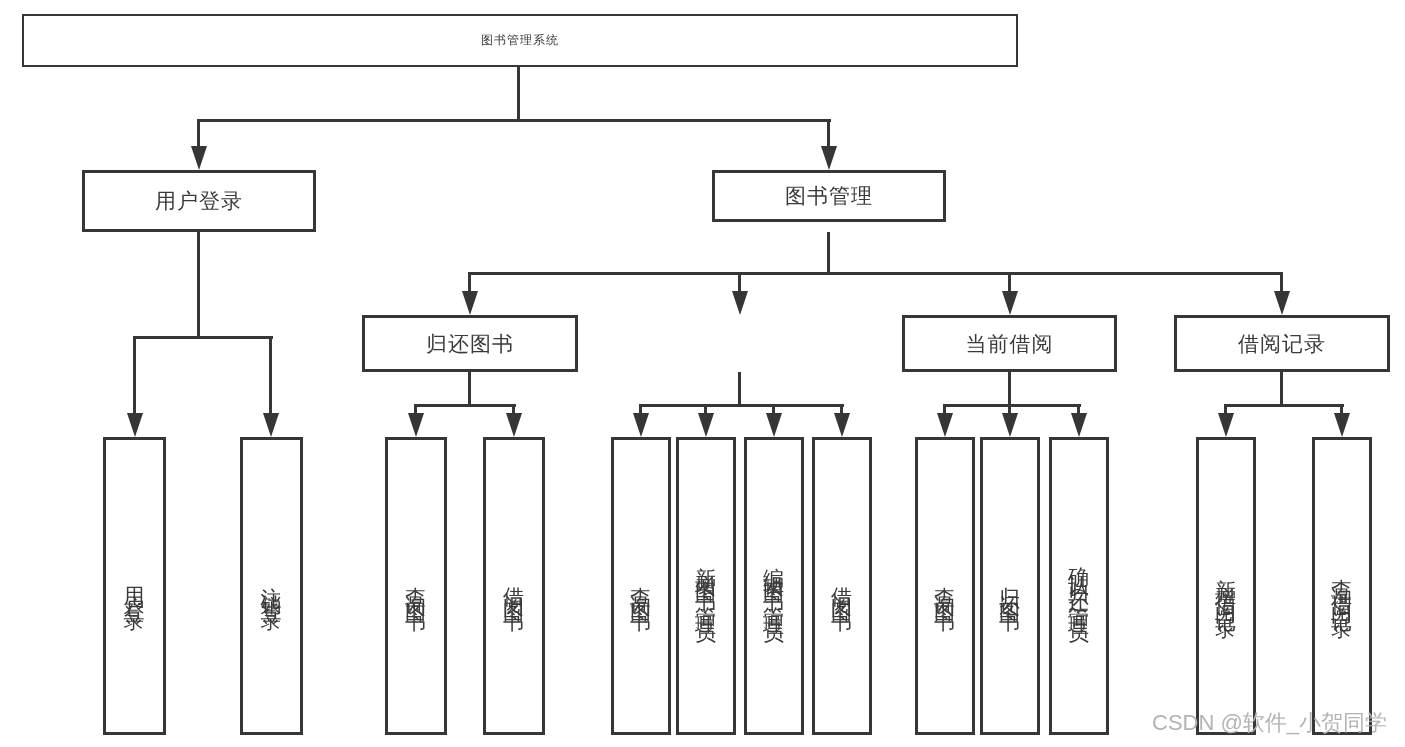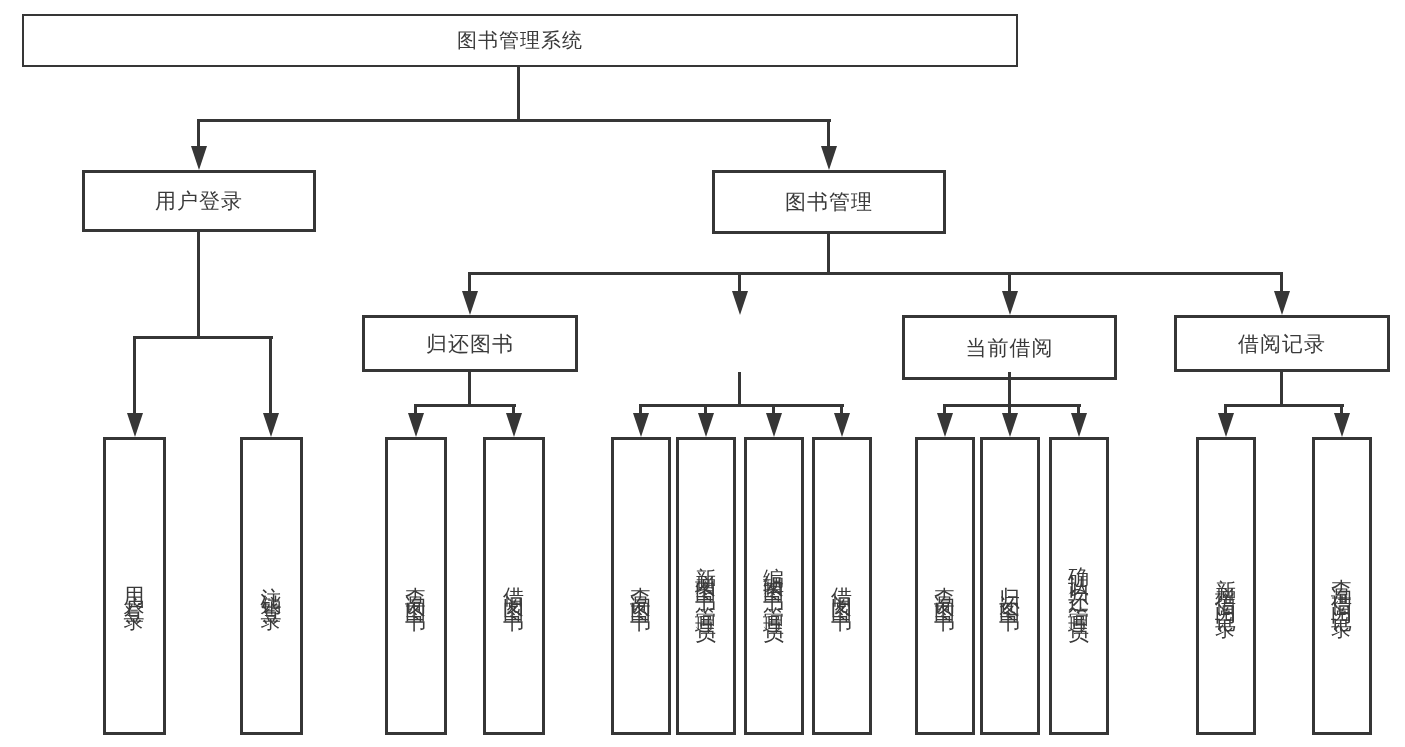--- a/index.html
+++ b/index.html
@@ -22,7 +22,7 @@
     letter-spacing:1px;
     color:#3a3a3a;
   }
-  .box.root{border-width:2px;font-size:20px;}
+  .box.root{border-width:2px;font-size:12px;}
   
   .leaf{
     position:absolute;

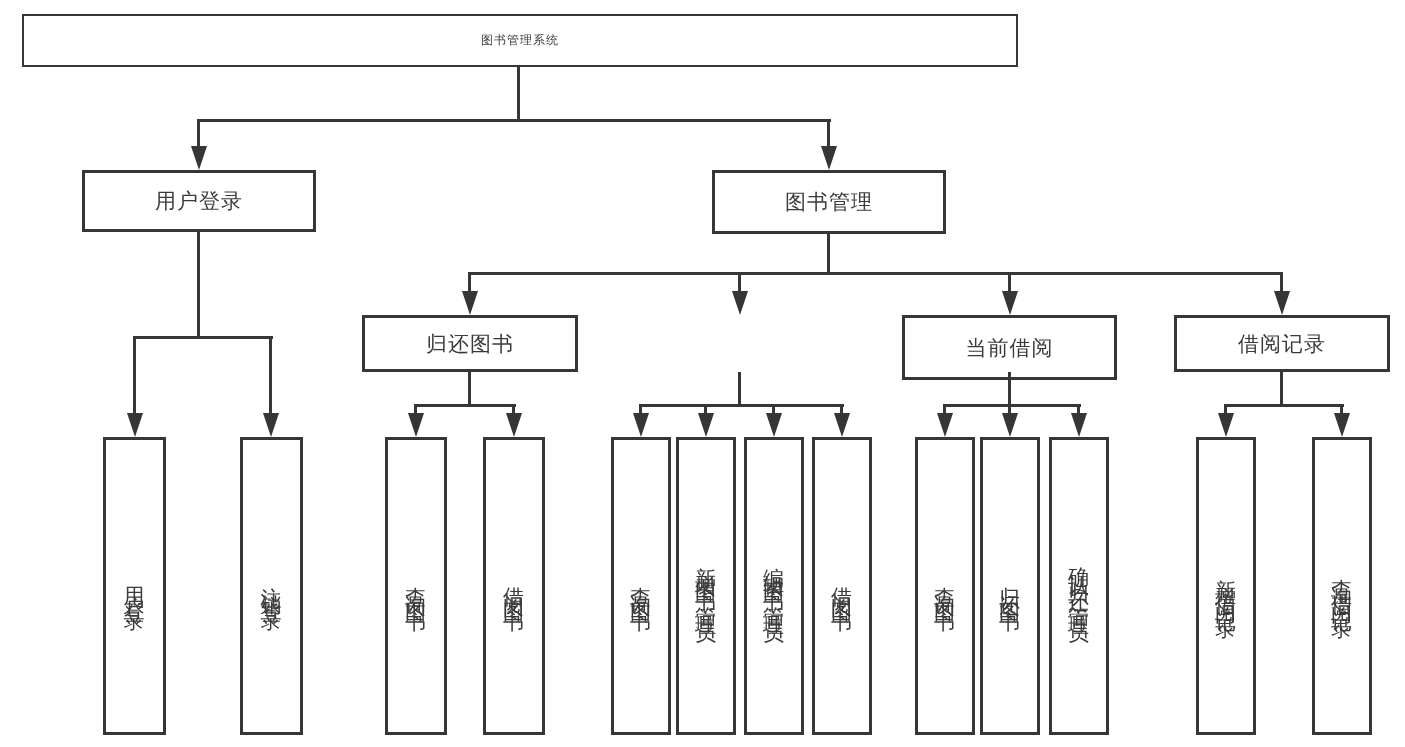--- a/index.html
+++ b/index.html
@@ -81,7 +81,7 @@
   <div class="box" style="left:82px;top:170px;width:234px;height:62px;">
     <span>用户登录</span>
   </div>
-  <div class="box" style="left:712px;top:170px;width:234px;height:64px;">
+  <div class="box" style="left:712px;top:170px;width:234px;height:52px;">
     <span>图书管理</span>
   </div>
 

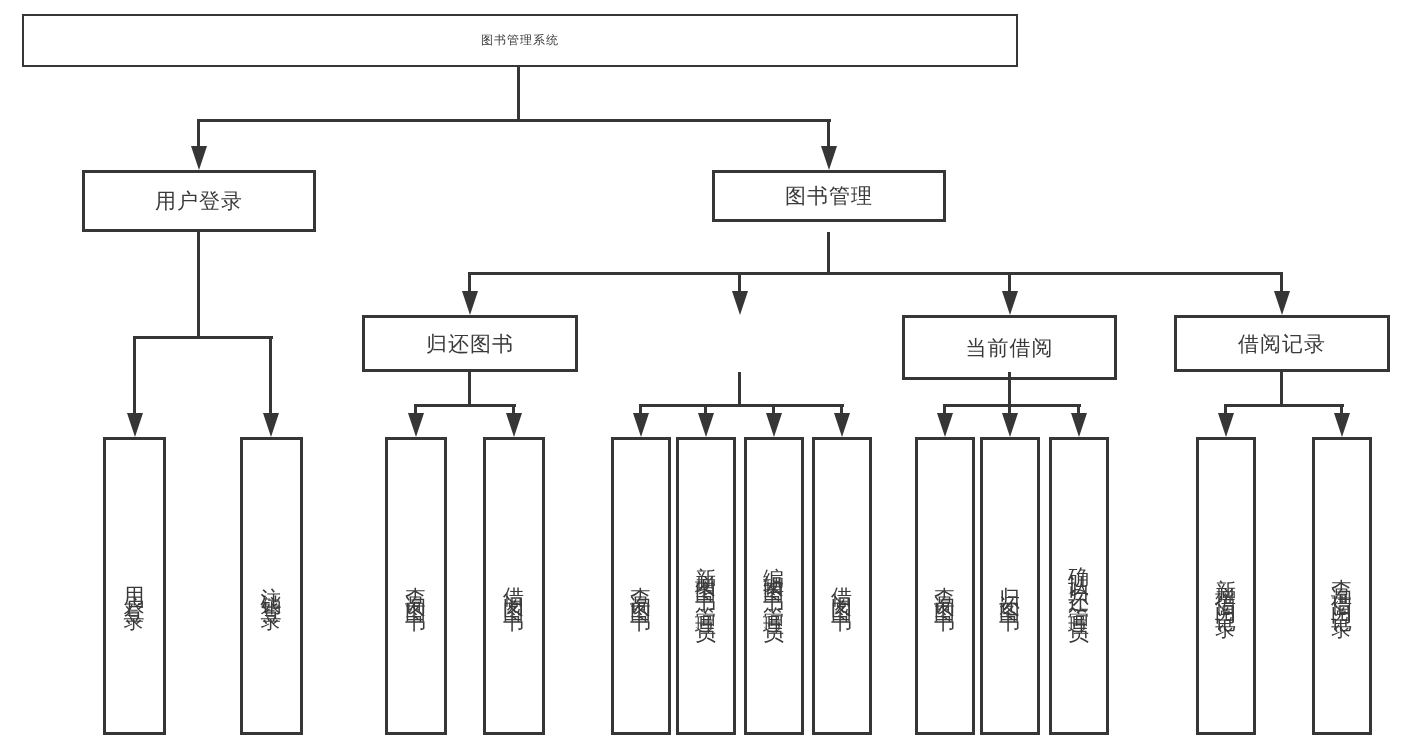--- a/index.html
+++ b/index.html
@@ -106,7 +106,7 @@
   <div class="box" style="left:362px;top:315px;width:216px;height:57px;">
     <span>归还图书</span>
   </div>
-  <div class="box" style="left:902px;top:315px;width:215px;height:65px;text-align:right;">
+  <div class="box" style="left:902px;top:315px;width:215px;height:57px;text-align:right;">
     <span>当前借阅</span>
   </div>
   <div class="box" style="left:1174px;top:315px;width:216px;height:57px;">

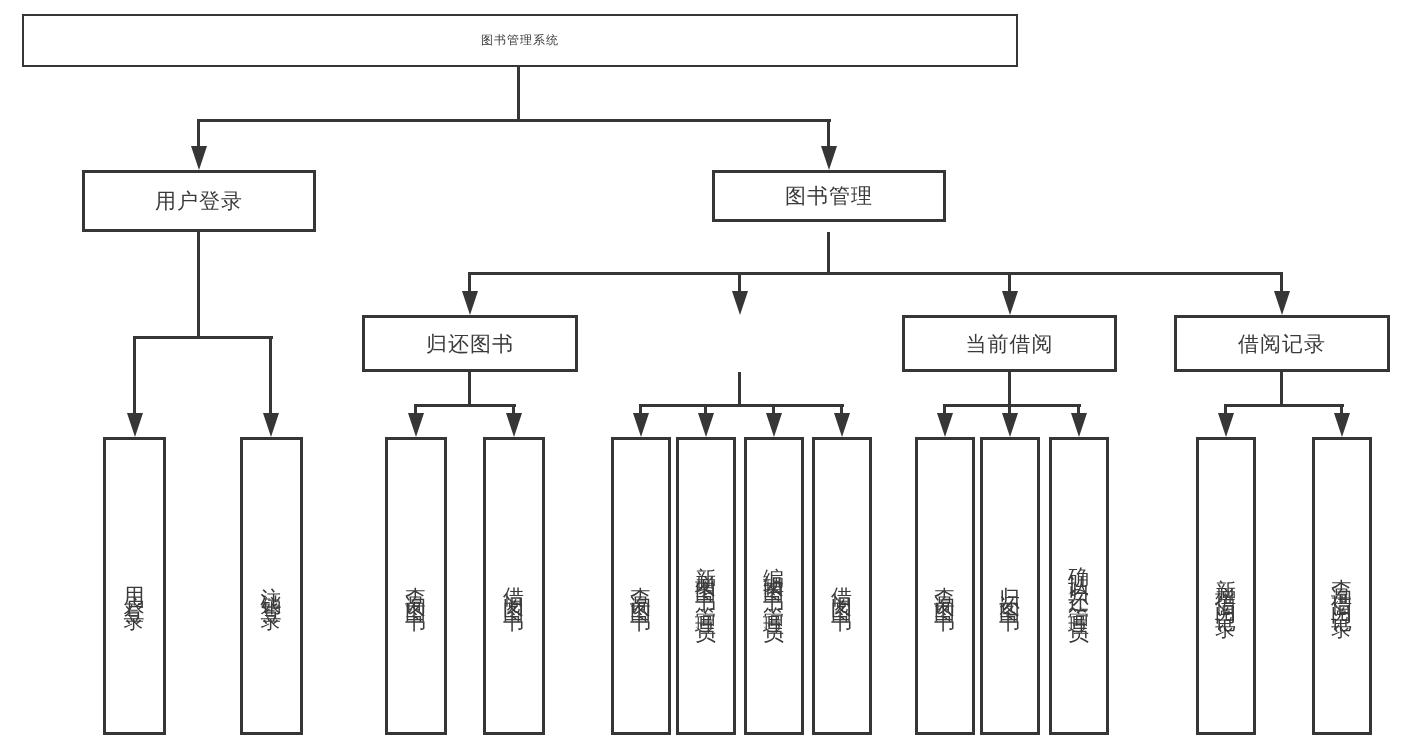--- a/index.html
+++ b/index.html
@@ -191,6 +191,7 @@
     <span class="vtext">查询借阅记录</span>
   </div>
 
+  <div class="watermark">CSDN @软件_小贺同学</div>
 
 </div>
 

